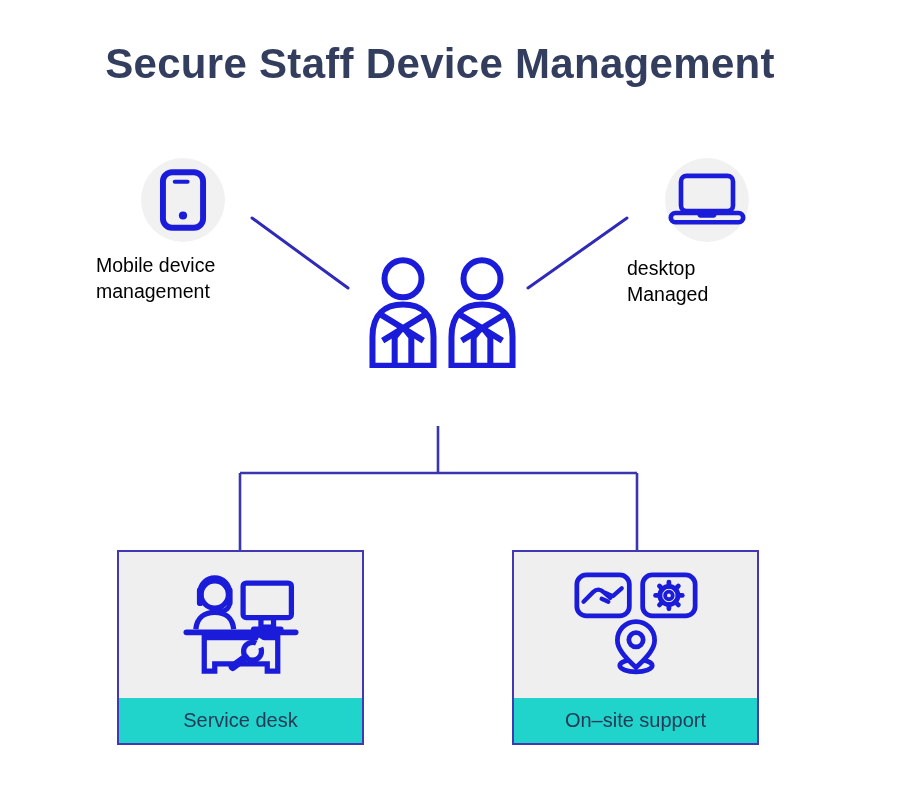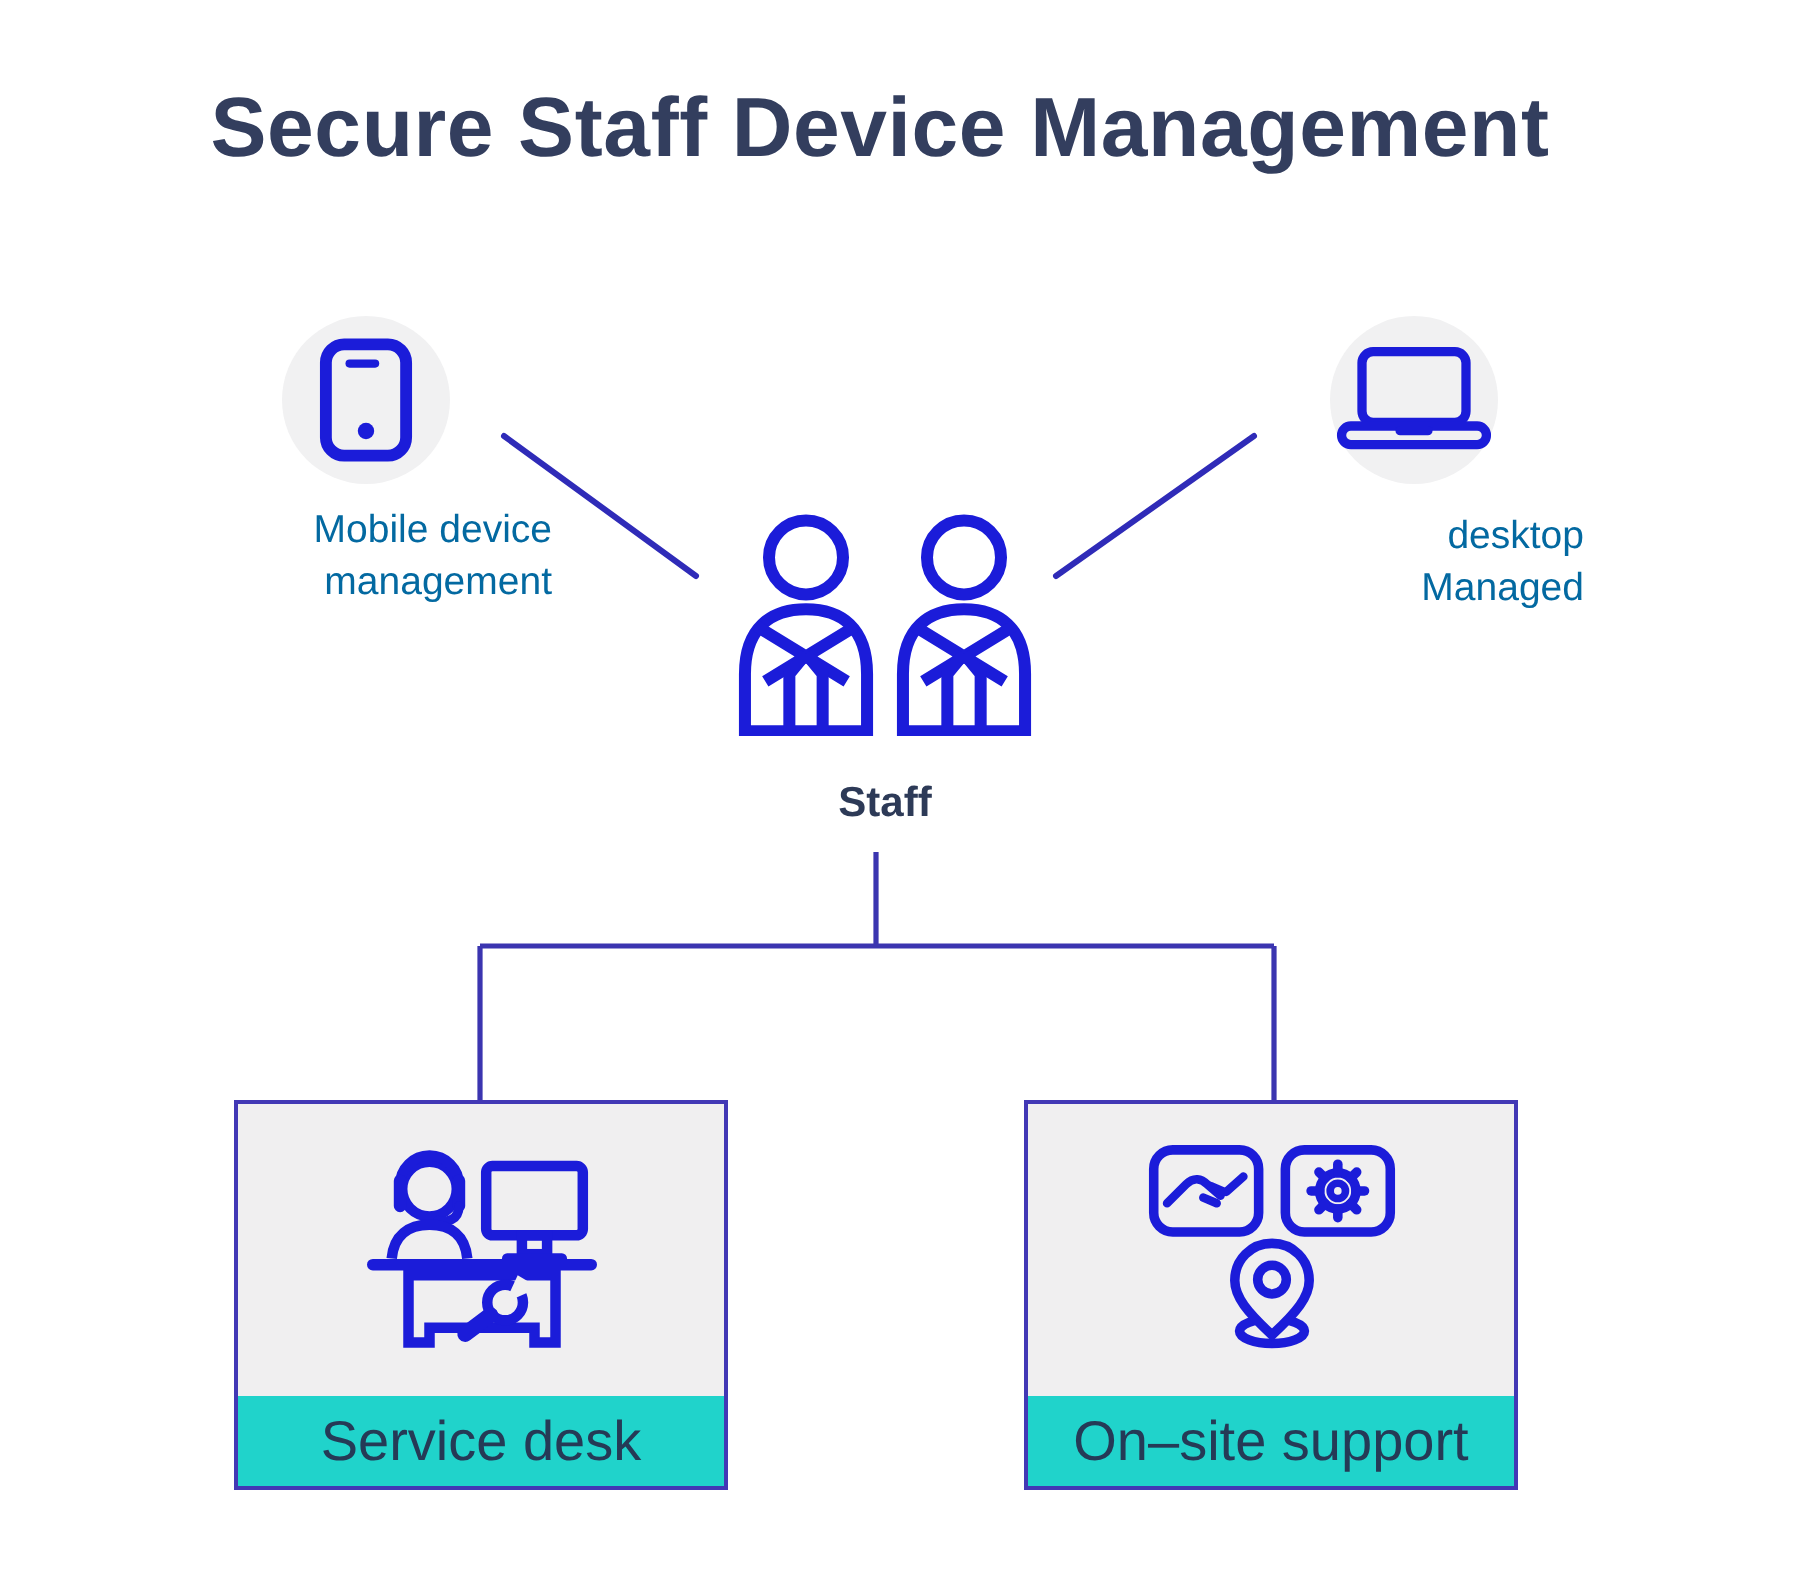--- a/index.html
+++ b/index.html
@@ -20,8 +20,8 @@
   .circle-mobile { left:141px; top:158px; }
   .circle-desktop { left:665px; top:158px; }
   .node-label {
-    position:absolute; text-align:right; font-size:19.5px; line-height:1.32;
-    color:#0369a1; font-weight:400;
+    position:absolute; text-align:left; font-size:19.5px; line-height:1.32;
+    color:#000000; font-weight:400;
   }
   .label-mobile { left:96px; top:253px; width:180px; }
   .label-desktop { left:627px; top:256px; width:165px; }

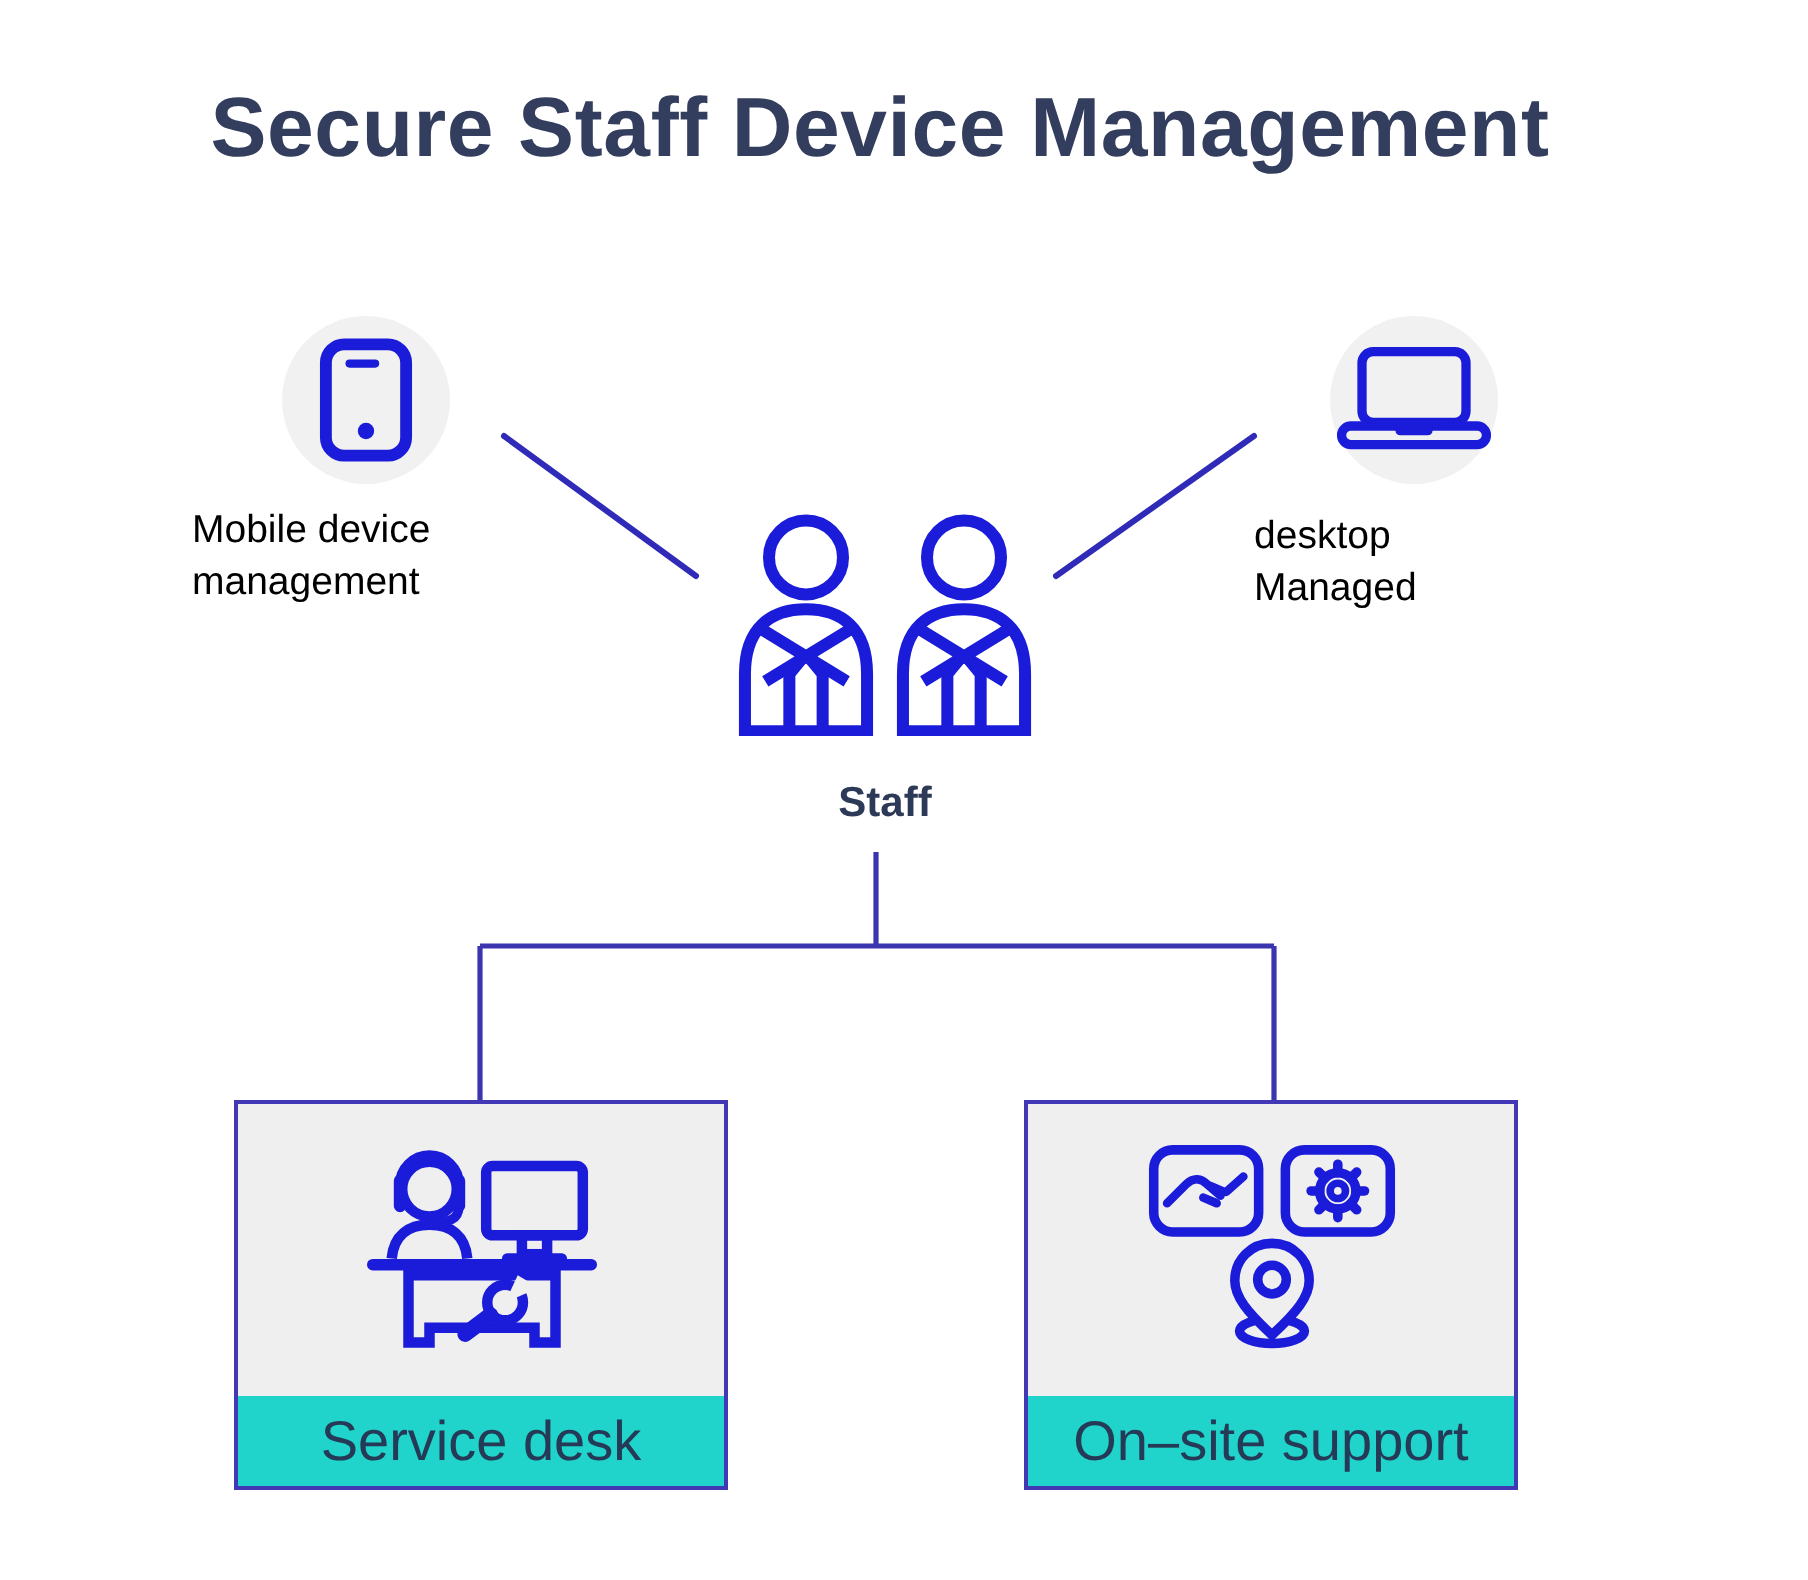--- a/index.html
+++ b/index.html
@@ -99,7 +99,6 @@
       <path d="M40 76 L31 87 V118 M40 76 L49 87 V118" stroke-width="6.5"></path>
     </svg>
   </div>
-  <div class="staff-label">Staff</div>
 
   <div class="support-box box-left">
     <div class="box-icon-area">

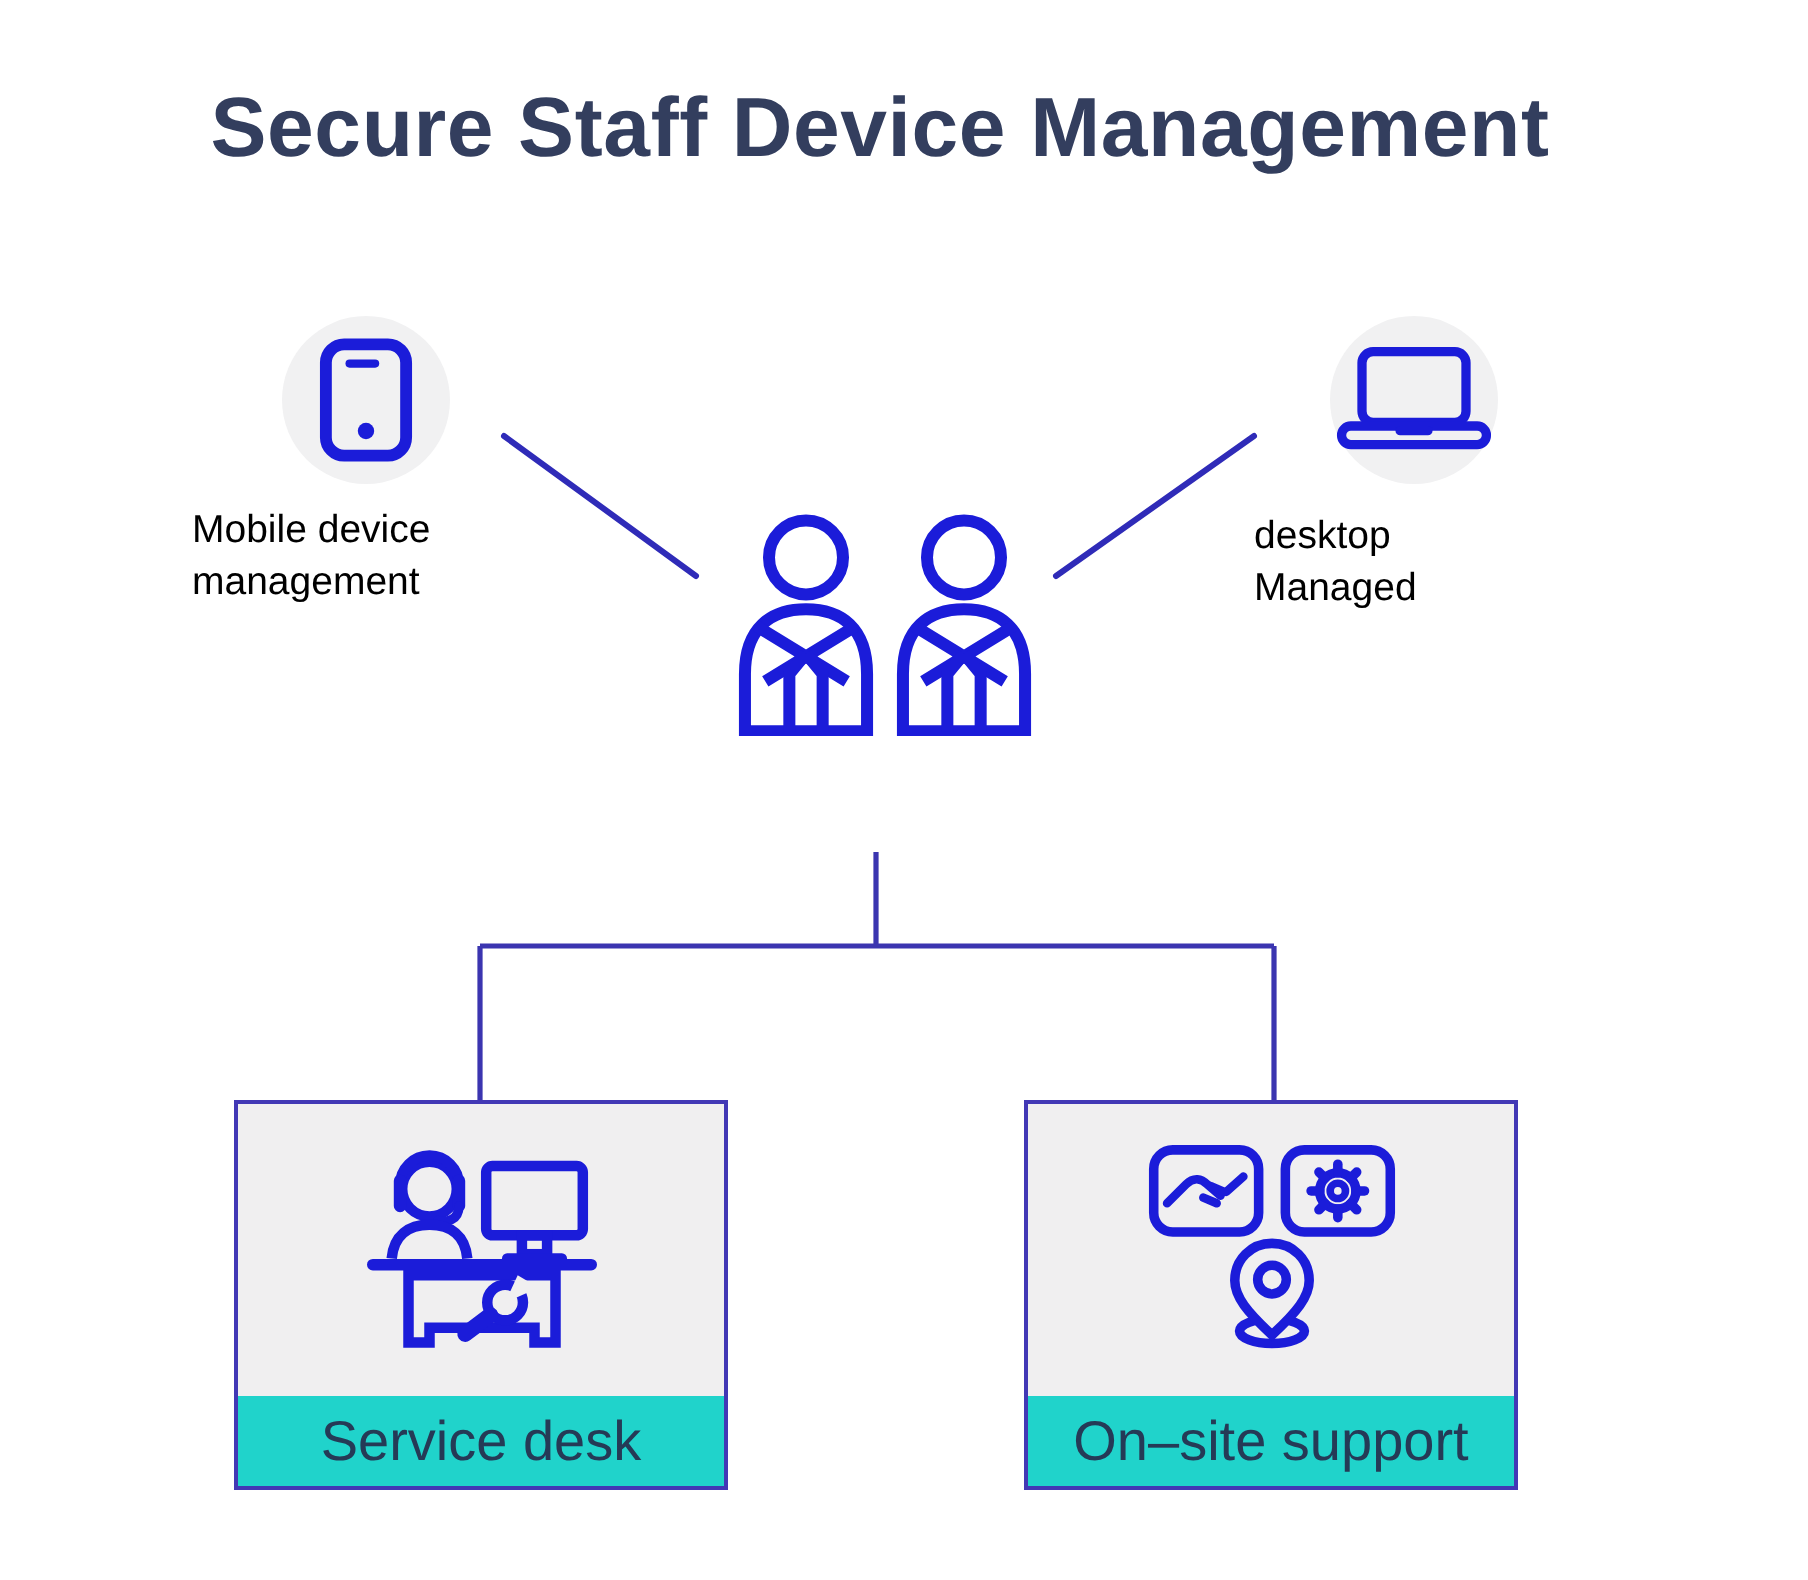--- a/index.html
+++ b/index.html
@@ -40,7 +40,7 @@
   .box-icon-area { flex:1; display:flex; align-items:center; justify-content:center; }
   .box-strip {
     height:45px; background:#20d3cb; display:flex; align-items:center; justify-content:center;
-    font-size:28px; color:#253a56; font-weight:400;
+    font-size:20px; color:#253a56; font-weight:400;
   }
   .andor {
     position:absolute; left:378px; top:645px; width:120px; text-align:center;

